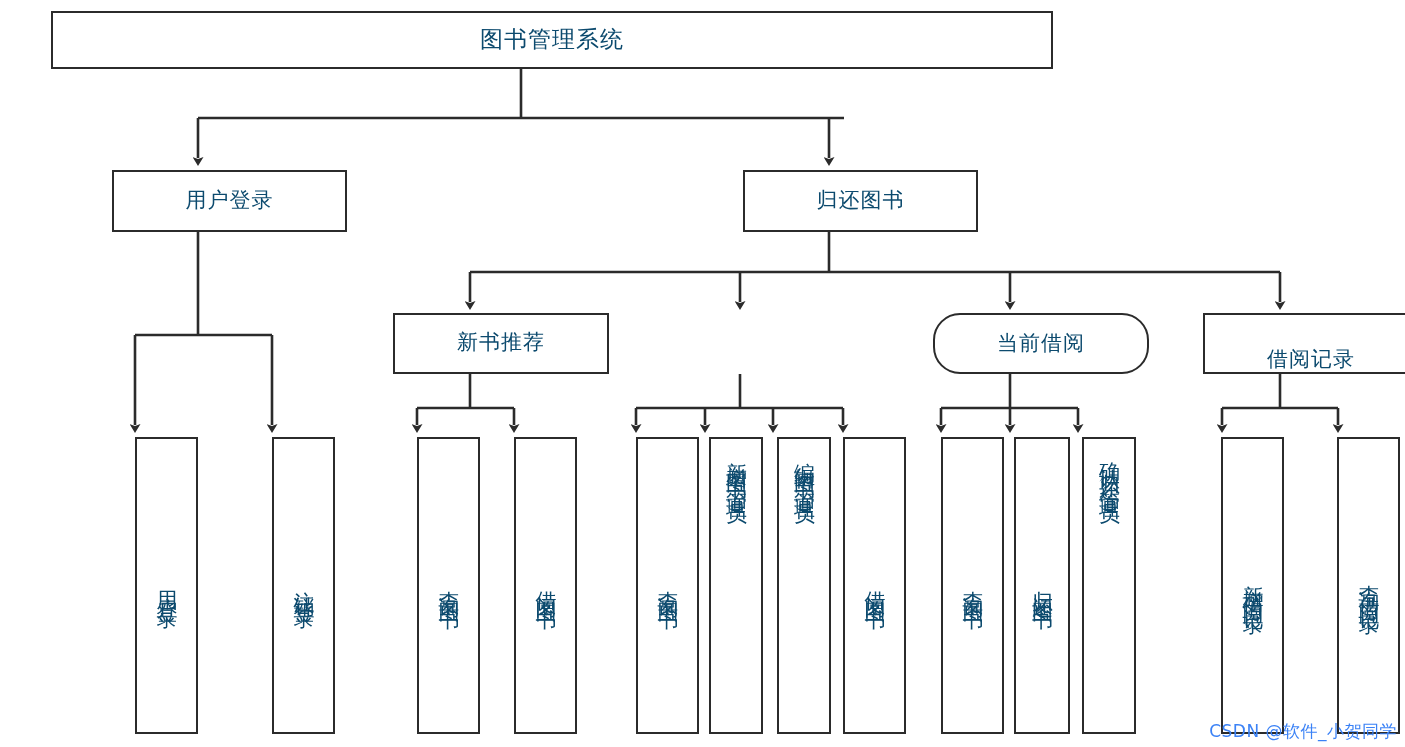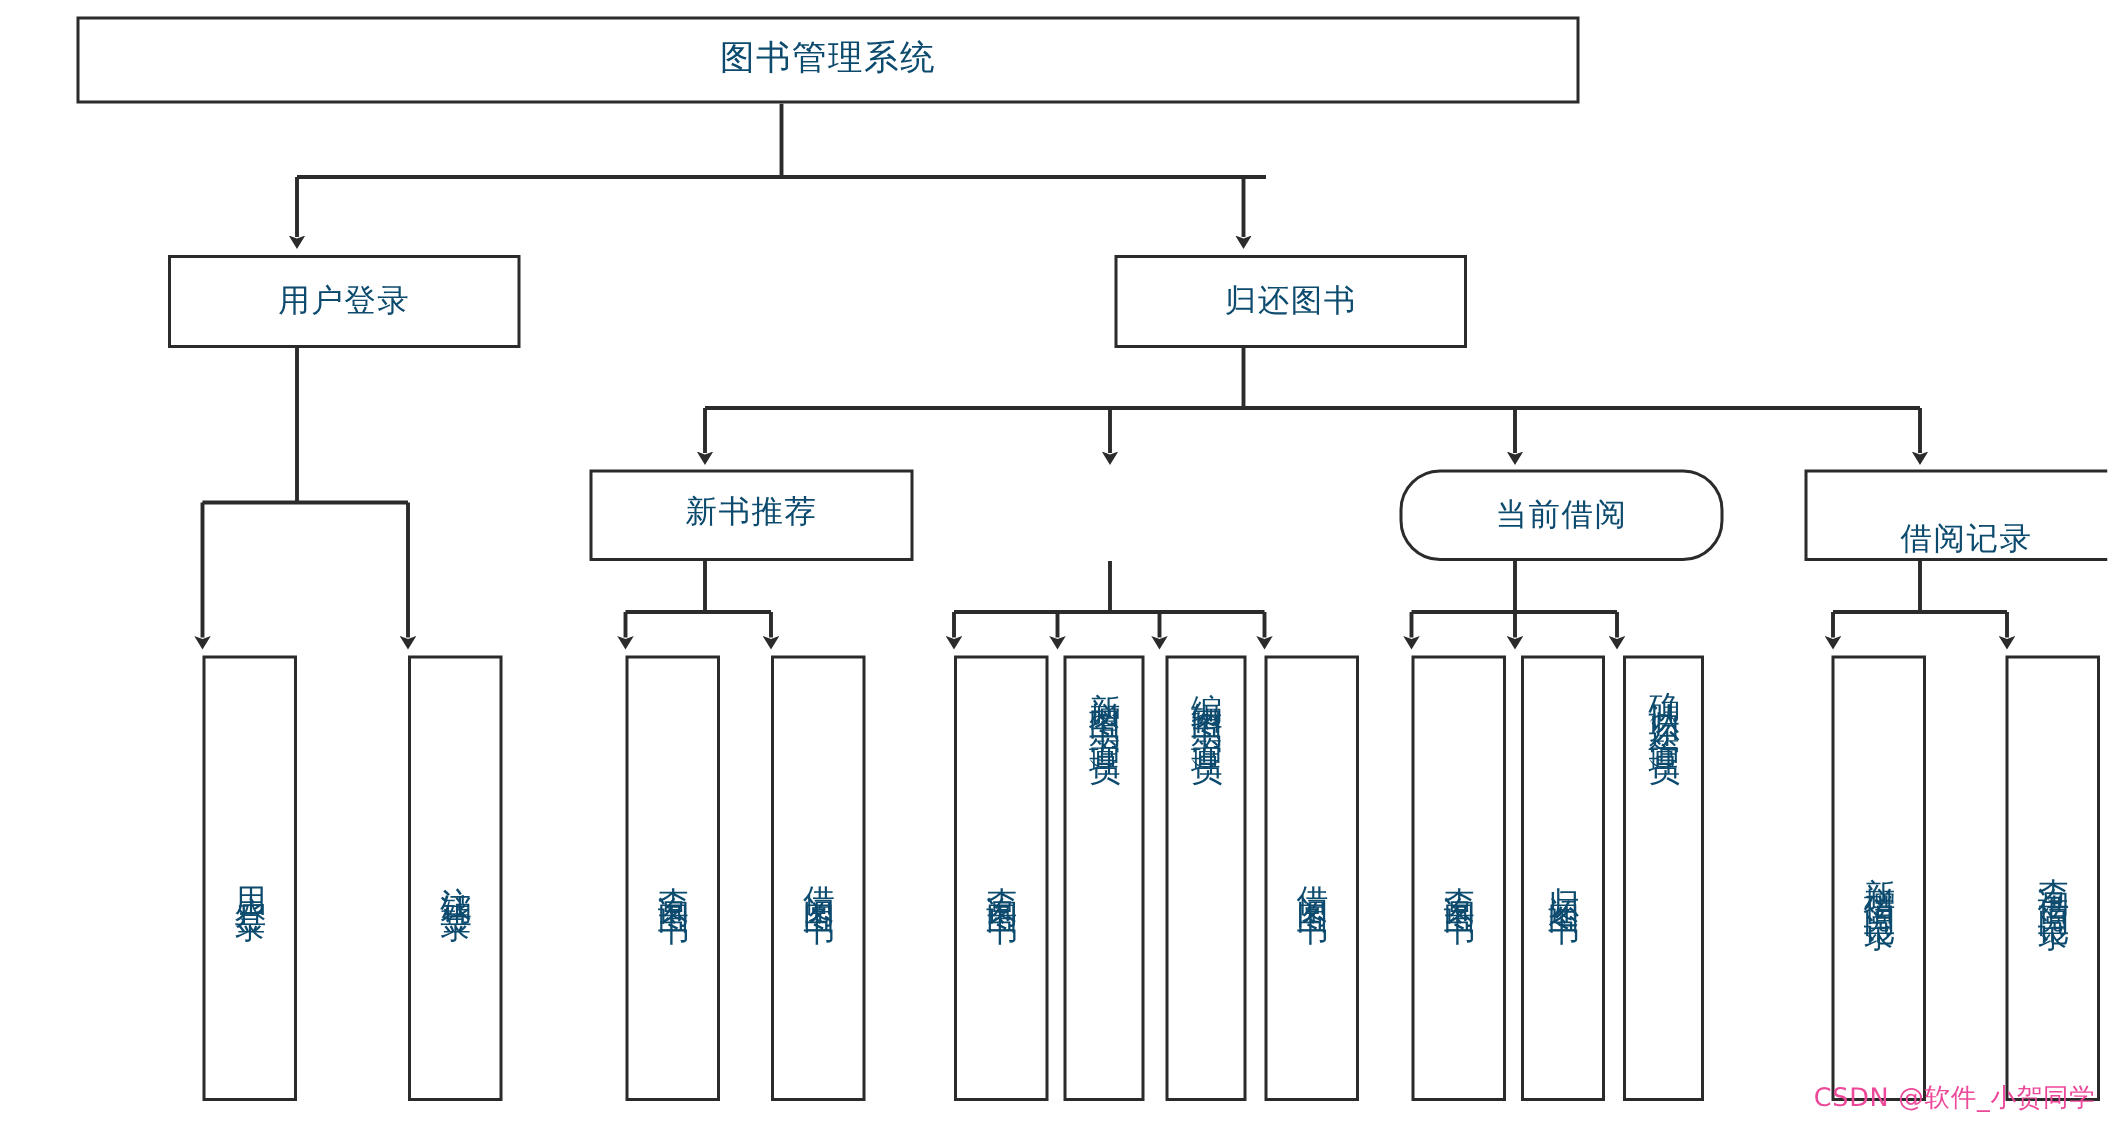--- a/index.html
+++ b/index.html
@@ -101,7 +101,7 @@
     right: 8px;
     bottom: 4px;
     font-size: 17px;
-    color: #ec4899;
+    color: #3b82f6;
     white-space: nowrap;
     letter-spacing: 0.5px;
   }

